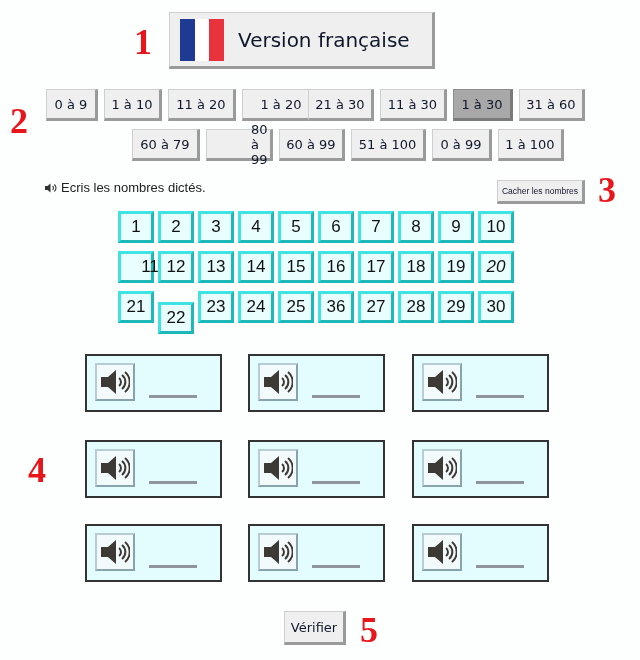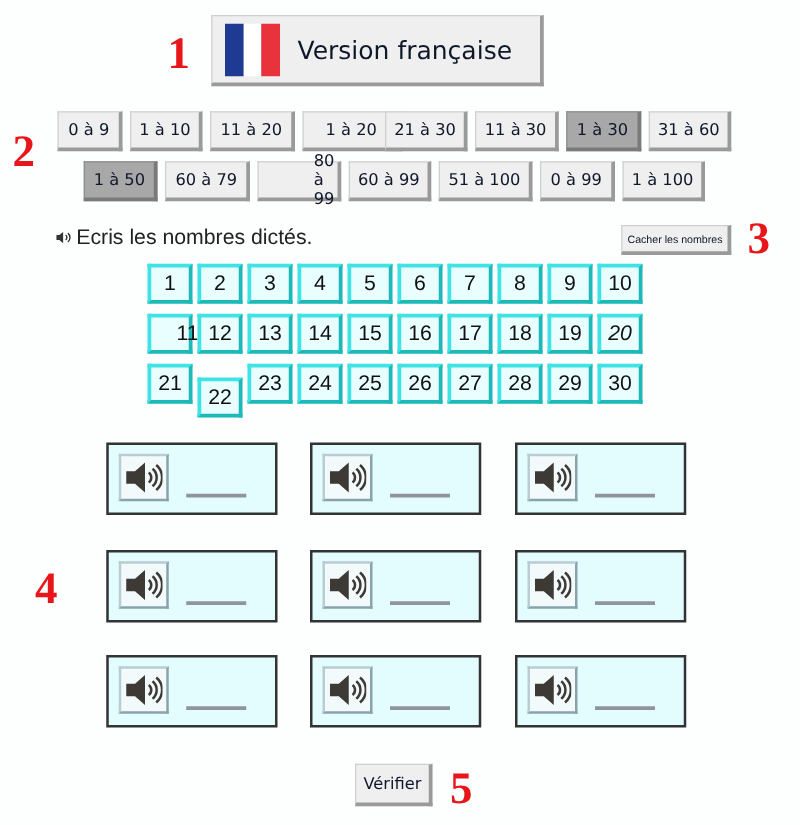--- a/index.html
+++ b/index.html
@@ -49,7 +49,6 @@
 </div>
 
 <div style="position:absolute;left:0;top:129px;width:640px;height:34px;">
-  <div class="btn3d range active" style="left:67px;width:59px;">1 à 50</div>
   <div class="btn3d range" style="left:132px;width:68px;">60 à 79</div>
   <div class="btn3d range" style="left:206px;width:67px;padding-left:44px;">80 à 99</div>
   <div class="btn3d range" style="left:279px;width:66px;">60 à 99</div>

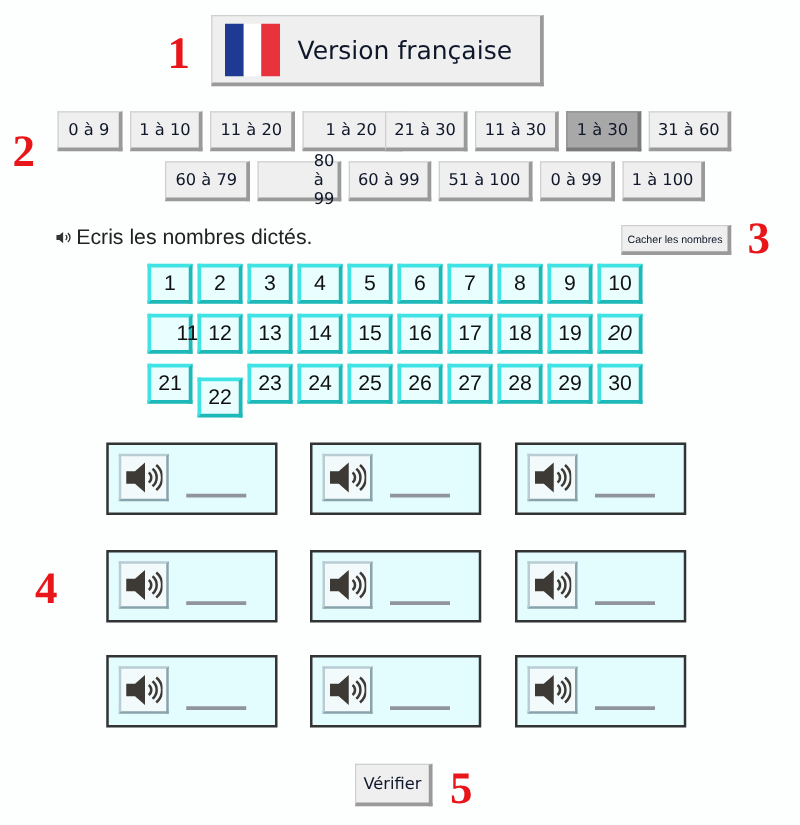--- a/index.html
+++ b/index.html
@@ -11,7 +11,7 @@
   .flag { display:flex; width:44px; height:42px; margin-right:14px; }
   .flag span { flex:1; }
   .range { height:32px; font-size:13px; font-family:"DejaVu Sans", sans-serif; top:0; }
-  .instr { position:absolute; left:45px; top:180px; font-size:17px; font-family:"Liberation Sans", sans-serif; color:#222; display:flex; align-items:center; gap:3px; }
+  .instr { position:absolute; left:45px; top:180px; font-size:13px; font-family:"Liberation Sans", sans-serif; color:#222; display:flex; align-items:center; gap:3px; }
   #hide-btn { left:497px; top:180px; width:88px; height:24px; font-size:8.5px; font-family:"Liberation Sans", sans-serif; }
   .cell { position:absolute; width:36px; height:32px; box-sizing:border-box; background:#e9fefe; border:3px solid #3fe3e3; border-right-color:#1fb8b8; border-bottom-color:#1fb8b8; font-family:"Liberation Sans", sans-serif; font-size:17px; display:flex; align-items:center; justify-content:center; color:#111; cursor:pointer; }
   .answer { position:absolute; width:137px; height:58px; box-sizing:border-box; background:#e3fdff; border:2px solid #333; }

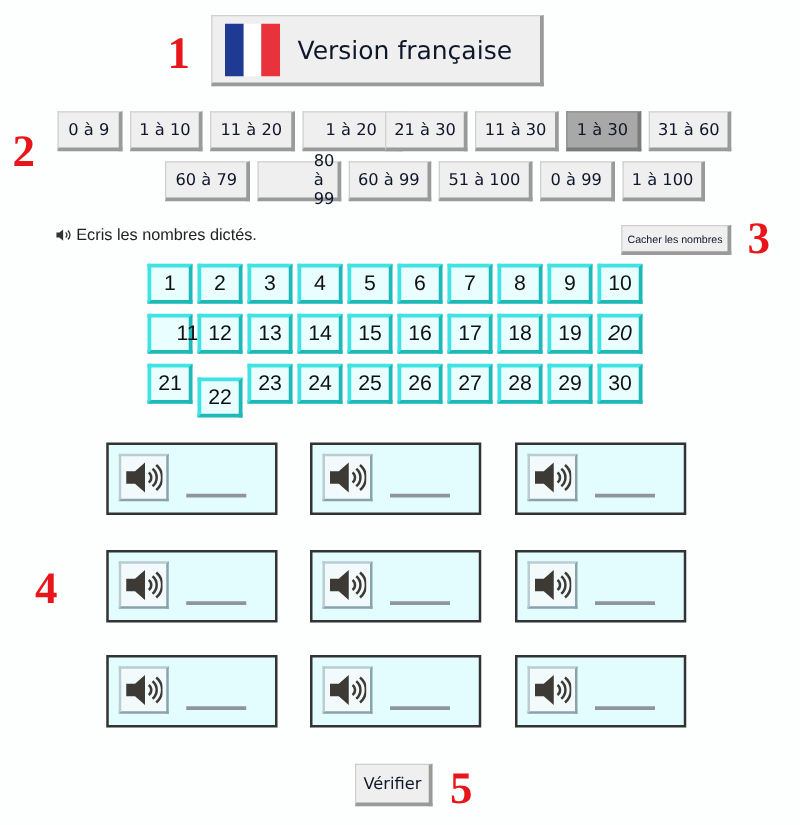--- a/index.html
+++ b/index.html
@@ -96,7 +96,7 @@
   <div class="cell" style="left:198px;top:291px;">23</div>
   <div class="cell" style="left:238px;top:291px;">24</div>
   <div class="cell" style="left:278px;top:291px;">25</div>
-  <div class="cell" style="left:318px;top:291px;">26</div>
+  <div class="cell" style="left:318px;top:291px;">36</div>
   <div class="cell" style="left:358px;top:291px;">27</div>
   <div class="cell" style="left:398px;top:291px;">28</div>
   <div class="cell" style="left:438px;top:291px;">29</div>

